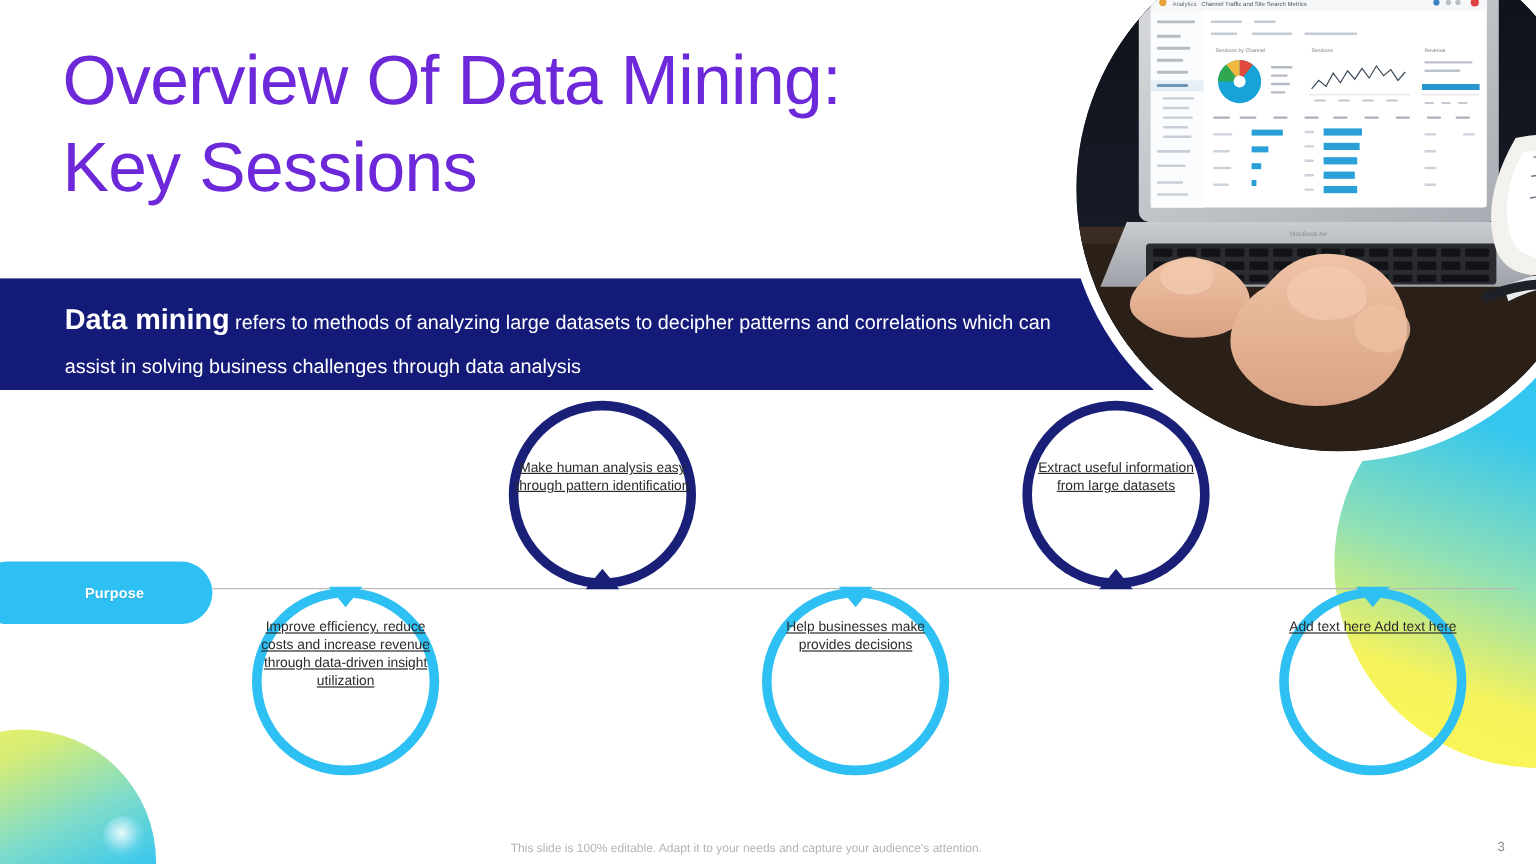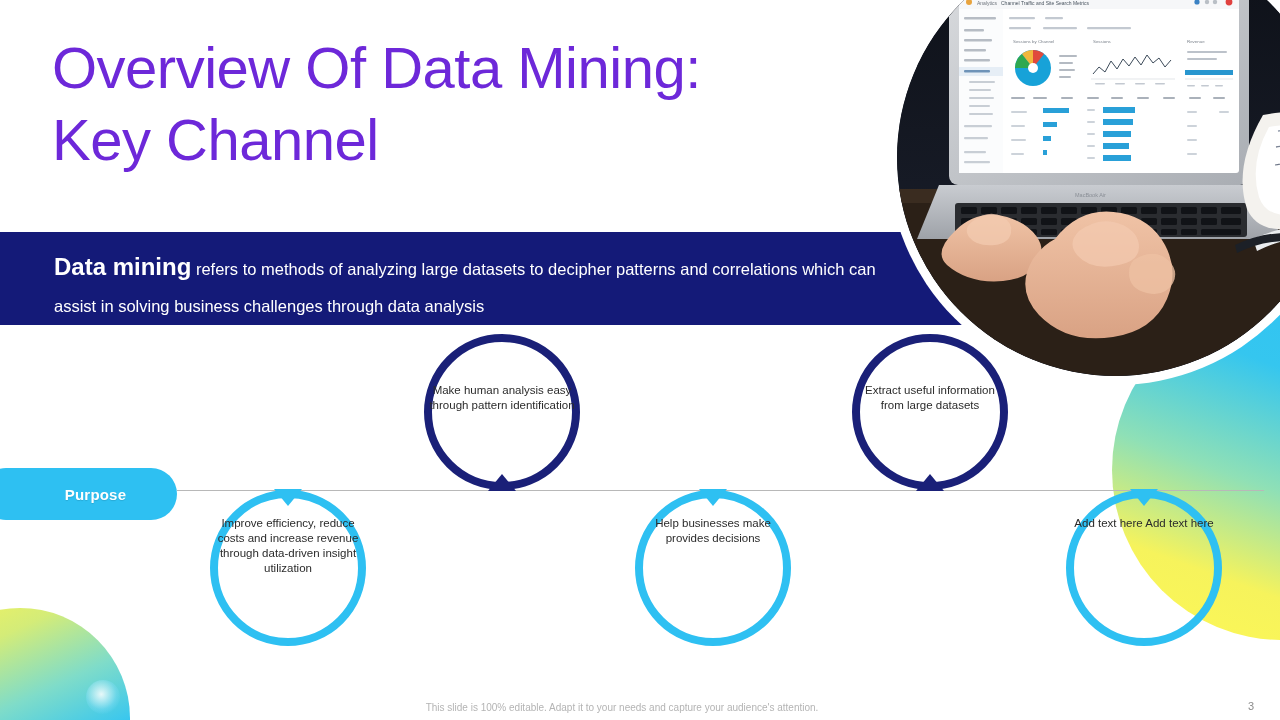--- a/index.html
+++ b/index.html
@@ -145,7 +145,7 @@
 
   <div class="title">
     <div>Overview Of Data Mining:</div>
-    <div>Key Channel</div>
+    <div>Key Sessions</div>
   </div>
 
   <div class="banner"></div>

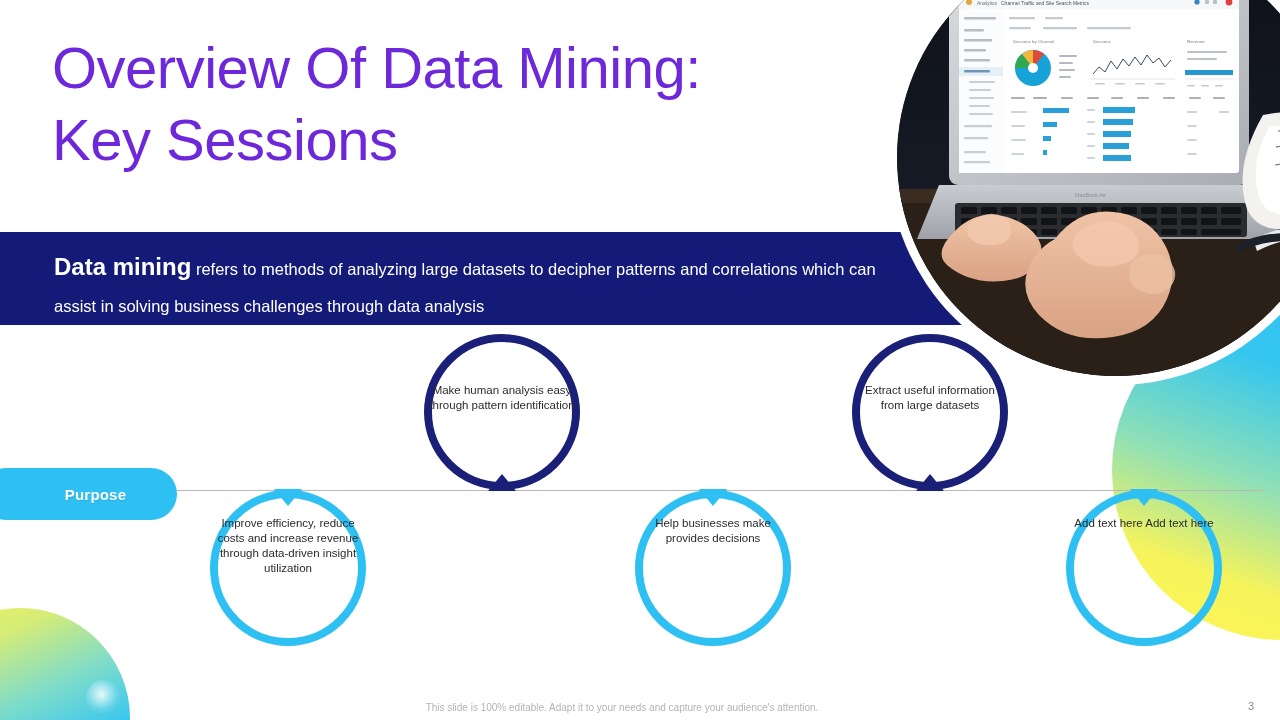--- a/index.html
+++ b/index.html
@@ -100,7 +100,7 @@
   .ring.navy { border-color:#1a2078; }
   .node-text {
     position:absolute; width:150px;
-    font-size:11.5px; line-height:15px; color:#2b2b2b; text-align:center;
+    font-size:11.5px; line-height:15px; color:#2b2b2b; text-align:center;text-decoration:underline;
   }
   .marker {
     position:absolute; width:0; height:0;

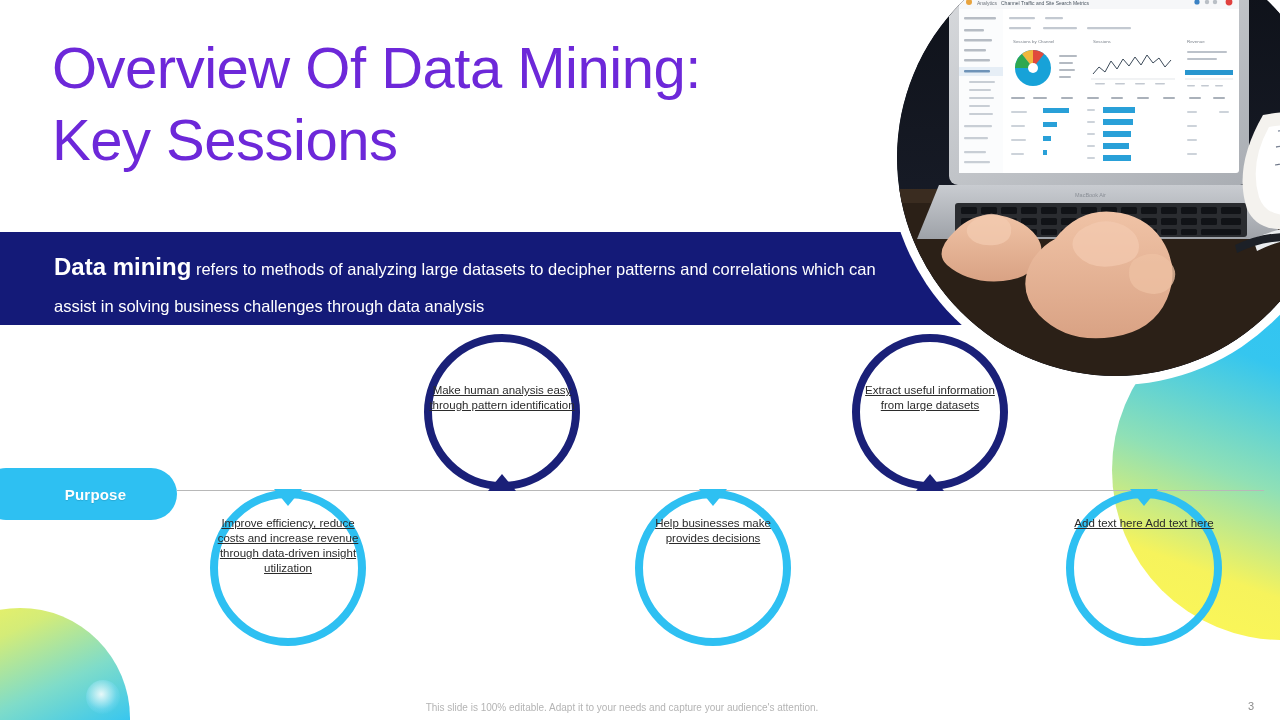--- a/index.html
+++ b/index.html
@@ -80,7 +80,7 @@
     display:flex; align-items:center; justify-content:center;
   }
   .purpose-pill span {
-    font-size:15px; font-weight:bold; color:#ffffff; letter-spacing:.2px;
+    font-size:12px; font-weight:bold; color:#ffffff; letter-spacing:.2px;
     padding-left:34px;
     text-shadow:0 1px 1px rgba(0,0,0,.12);
   }

